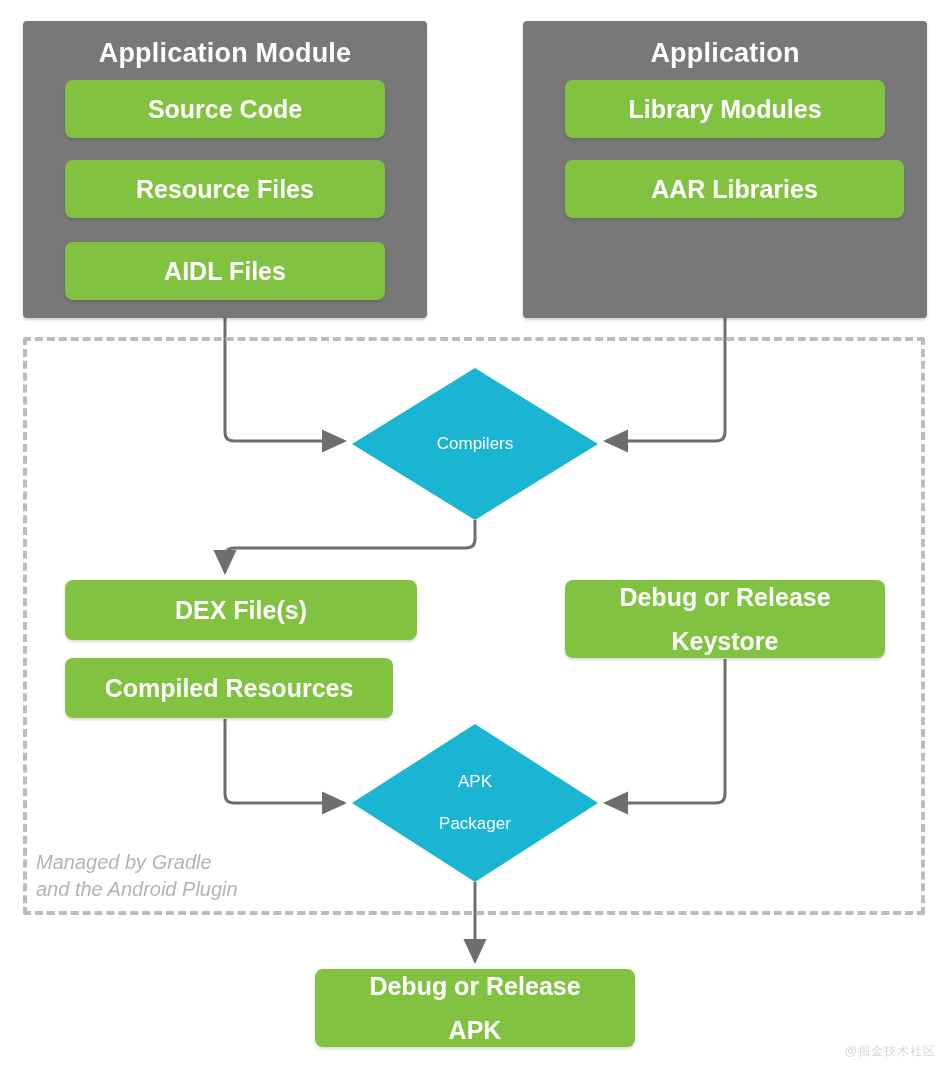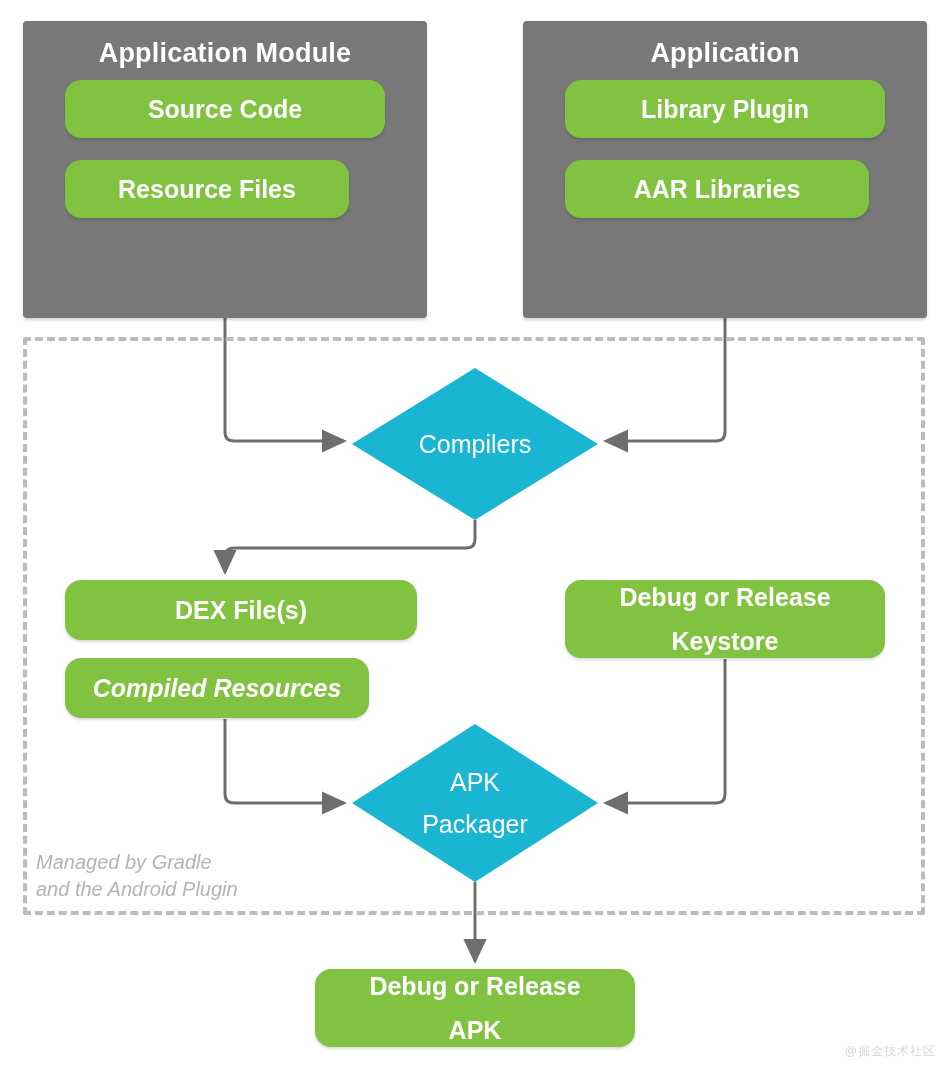--- a/index.html
+++ b/index.html
@@ -43,7 +43,7 @@
   .green-box {
     position: absolute;
     background: #81c341;
-    border-radius: 16px;
+    border-radius: 8px;
     box-shadow: 0 2px 3px rgba(0,0,0,0.15);
     color: #ffffff;
     font-size: 25px;

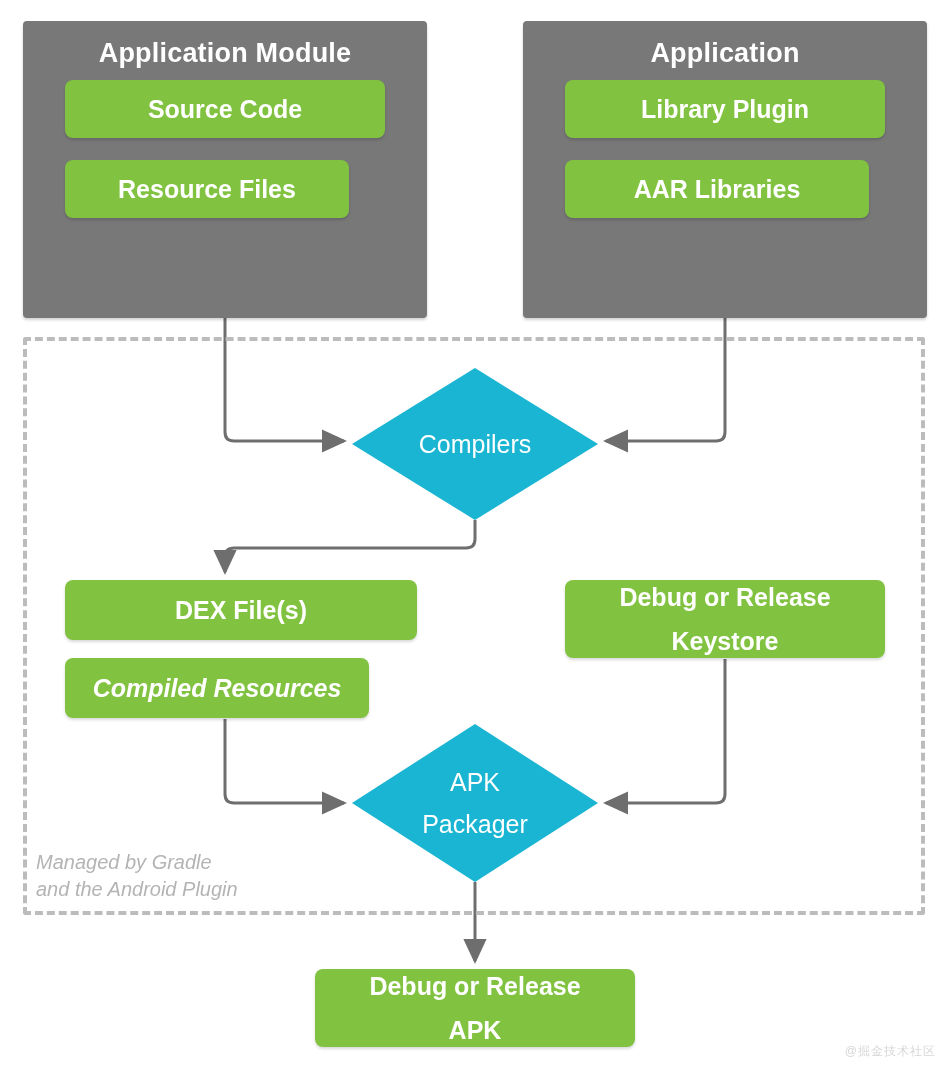--- a/index.html
+++ b/index.html
@@ -159,7 +159,7 @@
   <div class="group-panel" style="left:523px; top:21px; width:404px; height:297px;">
     <div class="group-title">Application</div>
   </div>
-  <div class="green-box" style="left:565px; top:80px; width:320px; height:58px;">Library Plugin</div>
+  <div class="green-box" style="left:565px; top:80px; width:320px; height:58px;">Library Modules</div>
   <div class="green-box" style="left:565px; top:160px; width:304px; height:58px;">AAR Libraries</div>
 
   <div class="diamond-wrap" style="left:352px; top:368px; width:246px; height:152px;">

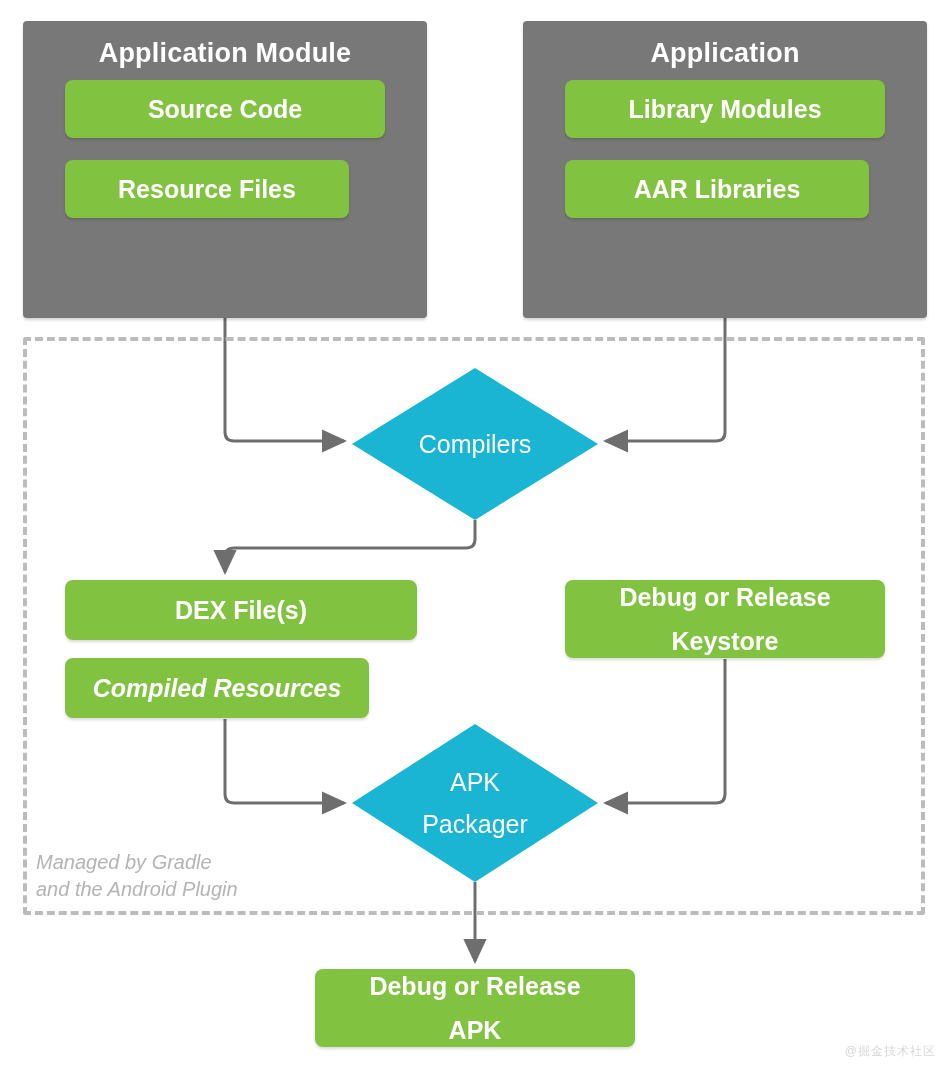--- a/index.html
+++ b/index.html
@@ -154,7 +154,7 @@
     <div class="group-title">Application Module</div>
   </div>
   <div class="green-box" style="left:65px; top:80px; width:320px; height:58px;">Source Code</div>
-  <div class="green-box" style="left:65px; top:160px; width:284px; height:58px;">Resource Files</div>
+  <div class="green-box" style="left:65px; top:160px; width:320px; height:58px;">Resource Files</div>
 
   <div class="group-panel" style="left:523px; top:21px; width:404px; height:297px;">
     <div class="group-title">Application</div>

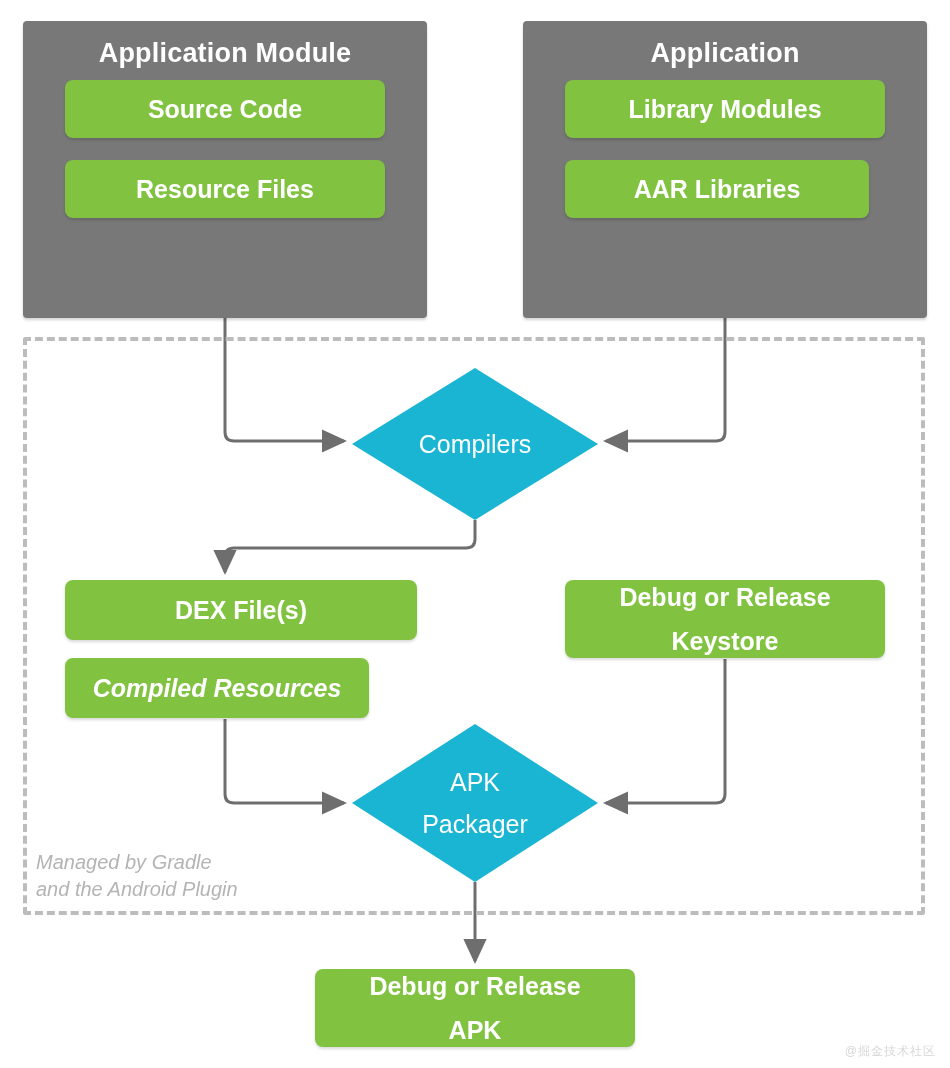--- a/index.html
+++ b/index.html
@@ -160,7 +160,7 @@
     <div class="group-title">Application</div>
   </div>
   <div class="green-box" style="left:565px; top:80px; width:320px; height:58px;">Library Modules</div>
-  <div class="green-box" style="left:565px; top:160px; width:304px; height:58px;">AAR Libraries</div>
+  <div class="green-box" style="left:565px; top:160px; width:339px; height:58px;">AAR Libraries</div>
 
   <div class="diamond-wrap" style="left:352px; top:368px; width:246px; height:152px;">
     <div class="diamond-shape"></div>

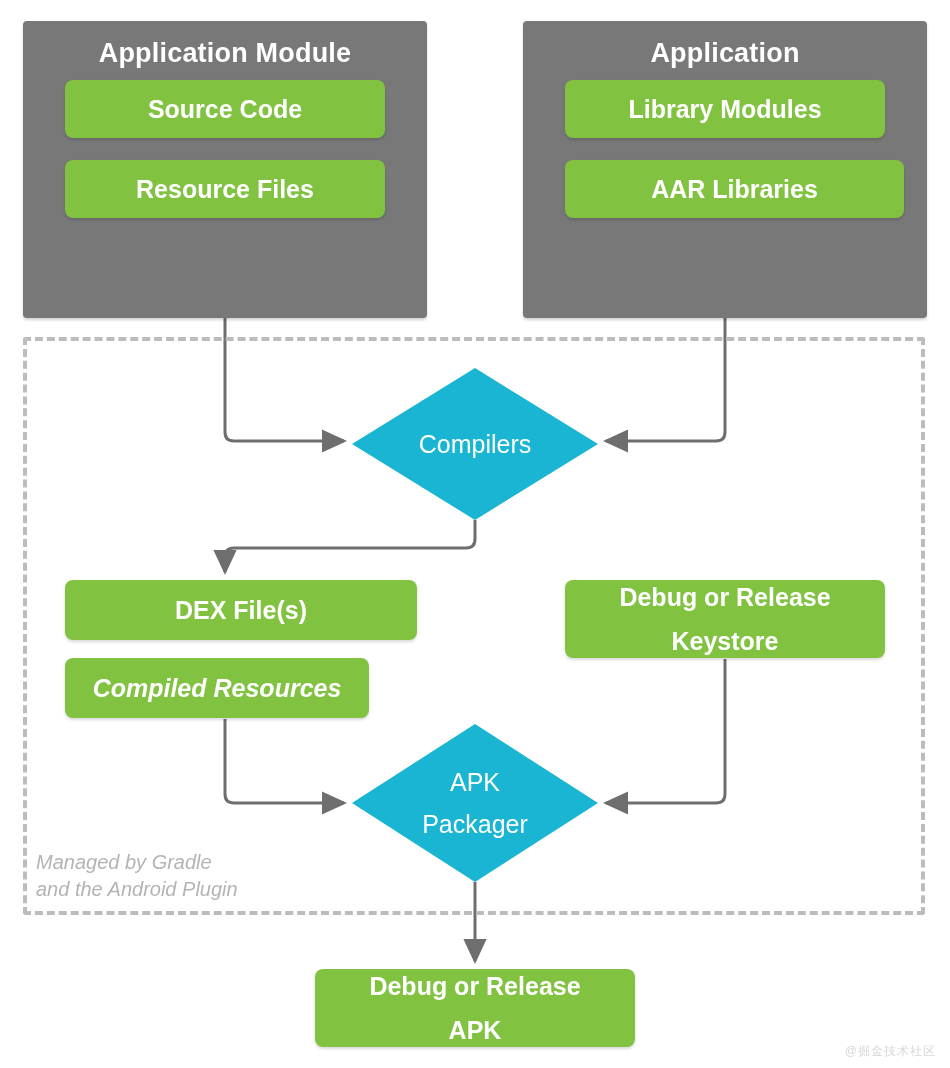--- a/index.html
+++ b/index.html
@@ -155,6 +155,7 @@
   </div>
   <div class="green-box" style="left:65px; top:80px; width:320px; height:58px;">Source Code</div>
   <div class="green-box" style="left:65px; top:160px; width:320px; height:58px;">Resource Files</div>
+  <div class="green-box" style="left:65px; top:242px; width:320px; height:58px;">AIDL Files</div>
 
   <div class="group-panel" style="left:523px; top:21px; width:404px; height:297px;">
     <div class="group-title">Application</div>

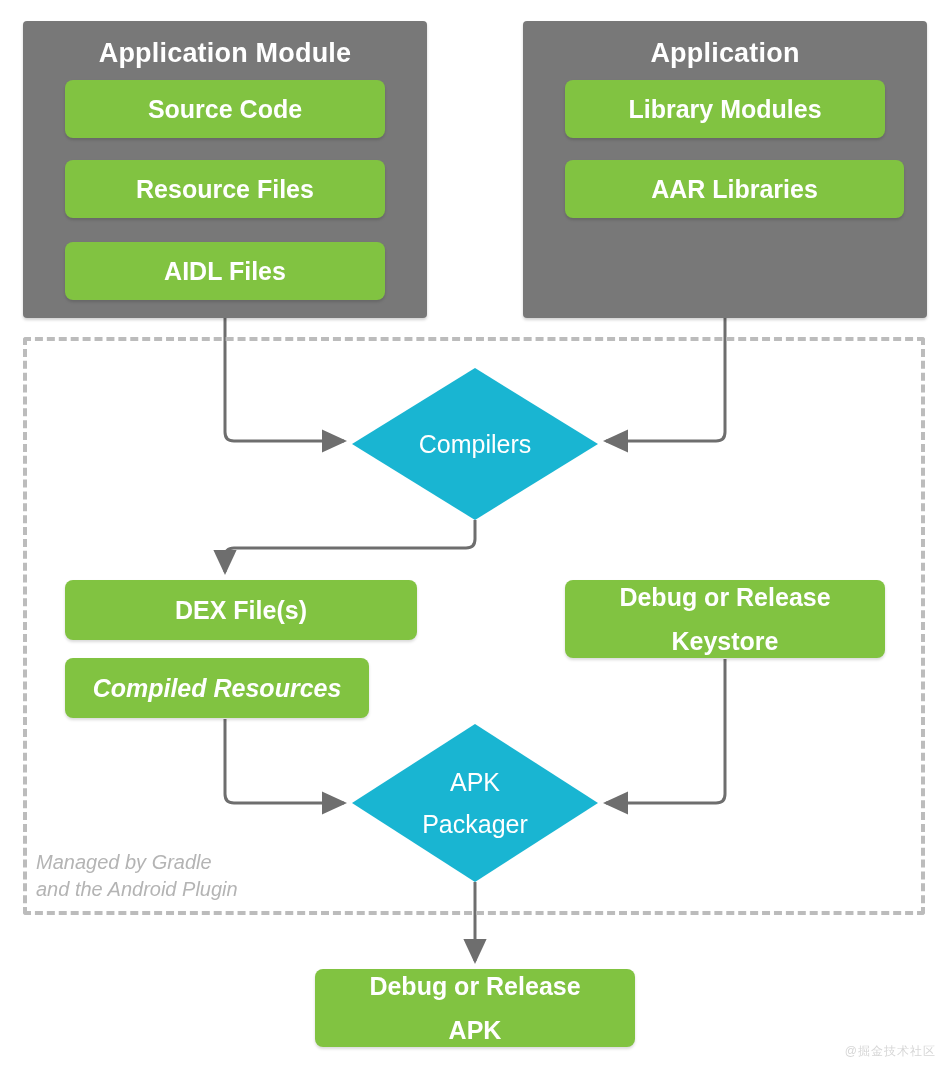--- a/index.html
+++ b/index.html
@@ -94,7 +94,7 @@
     justify-content: center;
     text-align: center;
     color: #ffffff;
-    font-size: 25px;
+    font-size: 17px;
     font-weight: normal;
     line-height: 42px;
     white-space: pre-line;

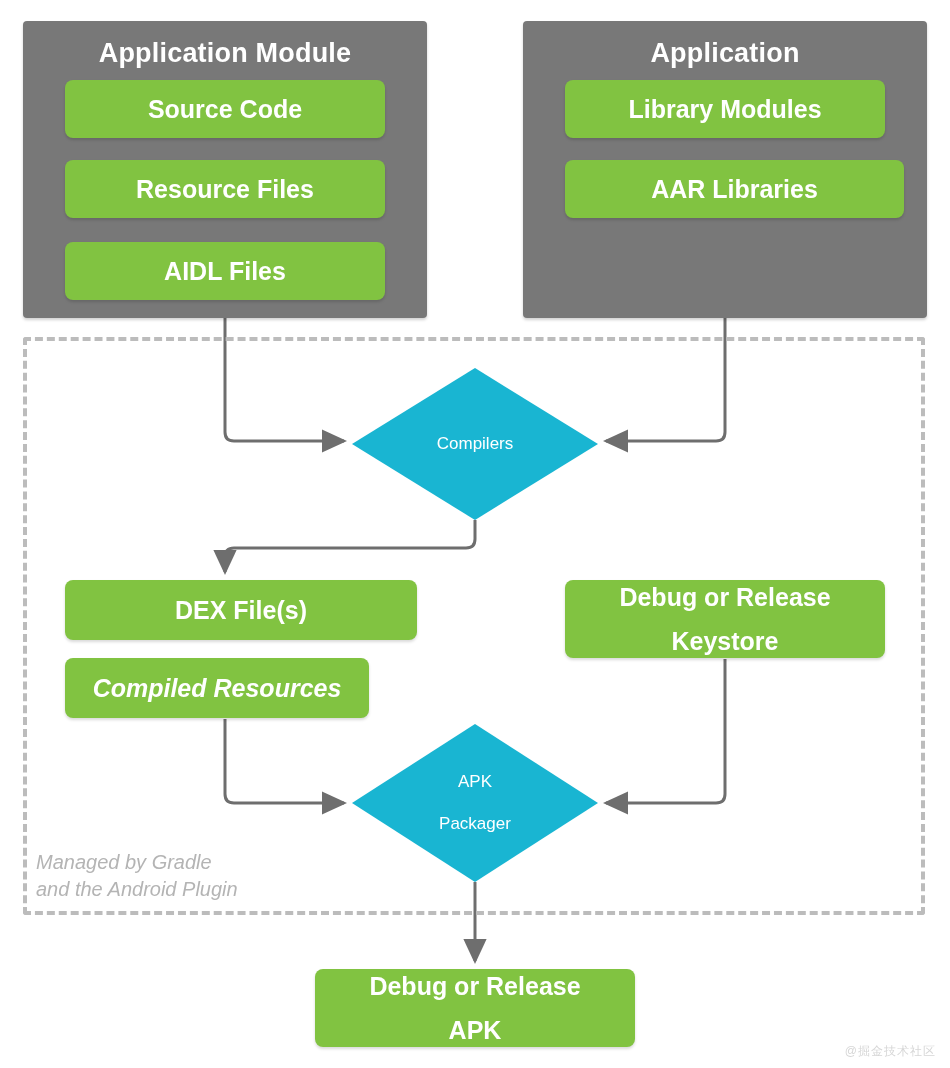--- a/index.html
+++ b/index.html
@@ -169,7 +169,7 @@
   </div>
 
   <div class="green-box" style="left:65px; top:580px; width:352px; height:60px;">DEX File(s)</div>
-  <div class="green-box" style="left:65px; top:658px; width:304px; height:60px;font-style:italic;">Compiled Resources</div>
+  <div class="green-box" style="left:65px; top:658px; width:328px; height:60px;">Compiled Resources</div>
   <div class="green-box two-line" style="left:565px; top:580px; width:320px; height:78px; white-space:pre-line;">Debug or Release
 Keystore</div>
 

